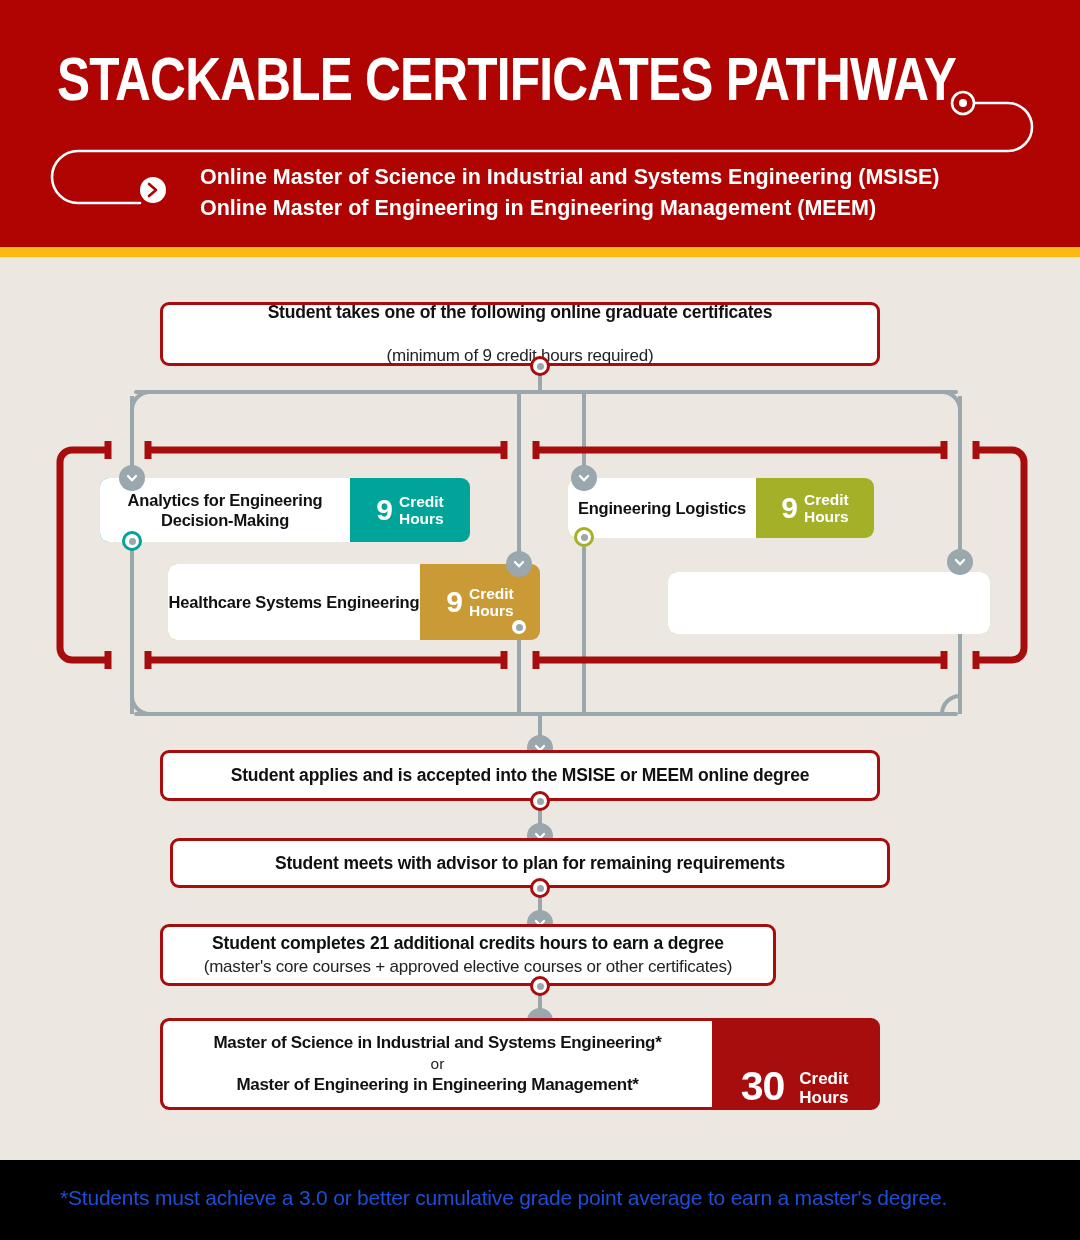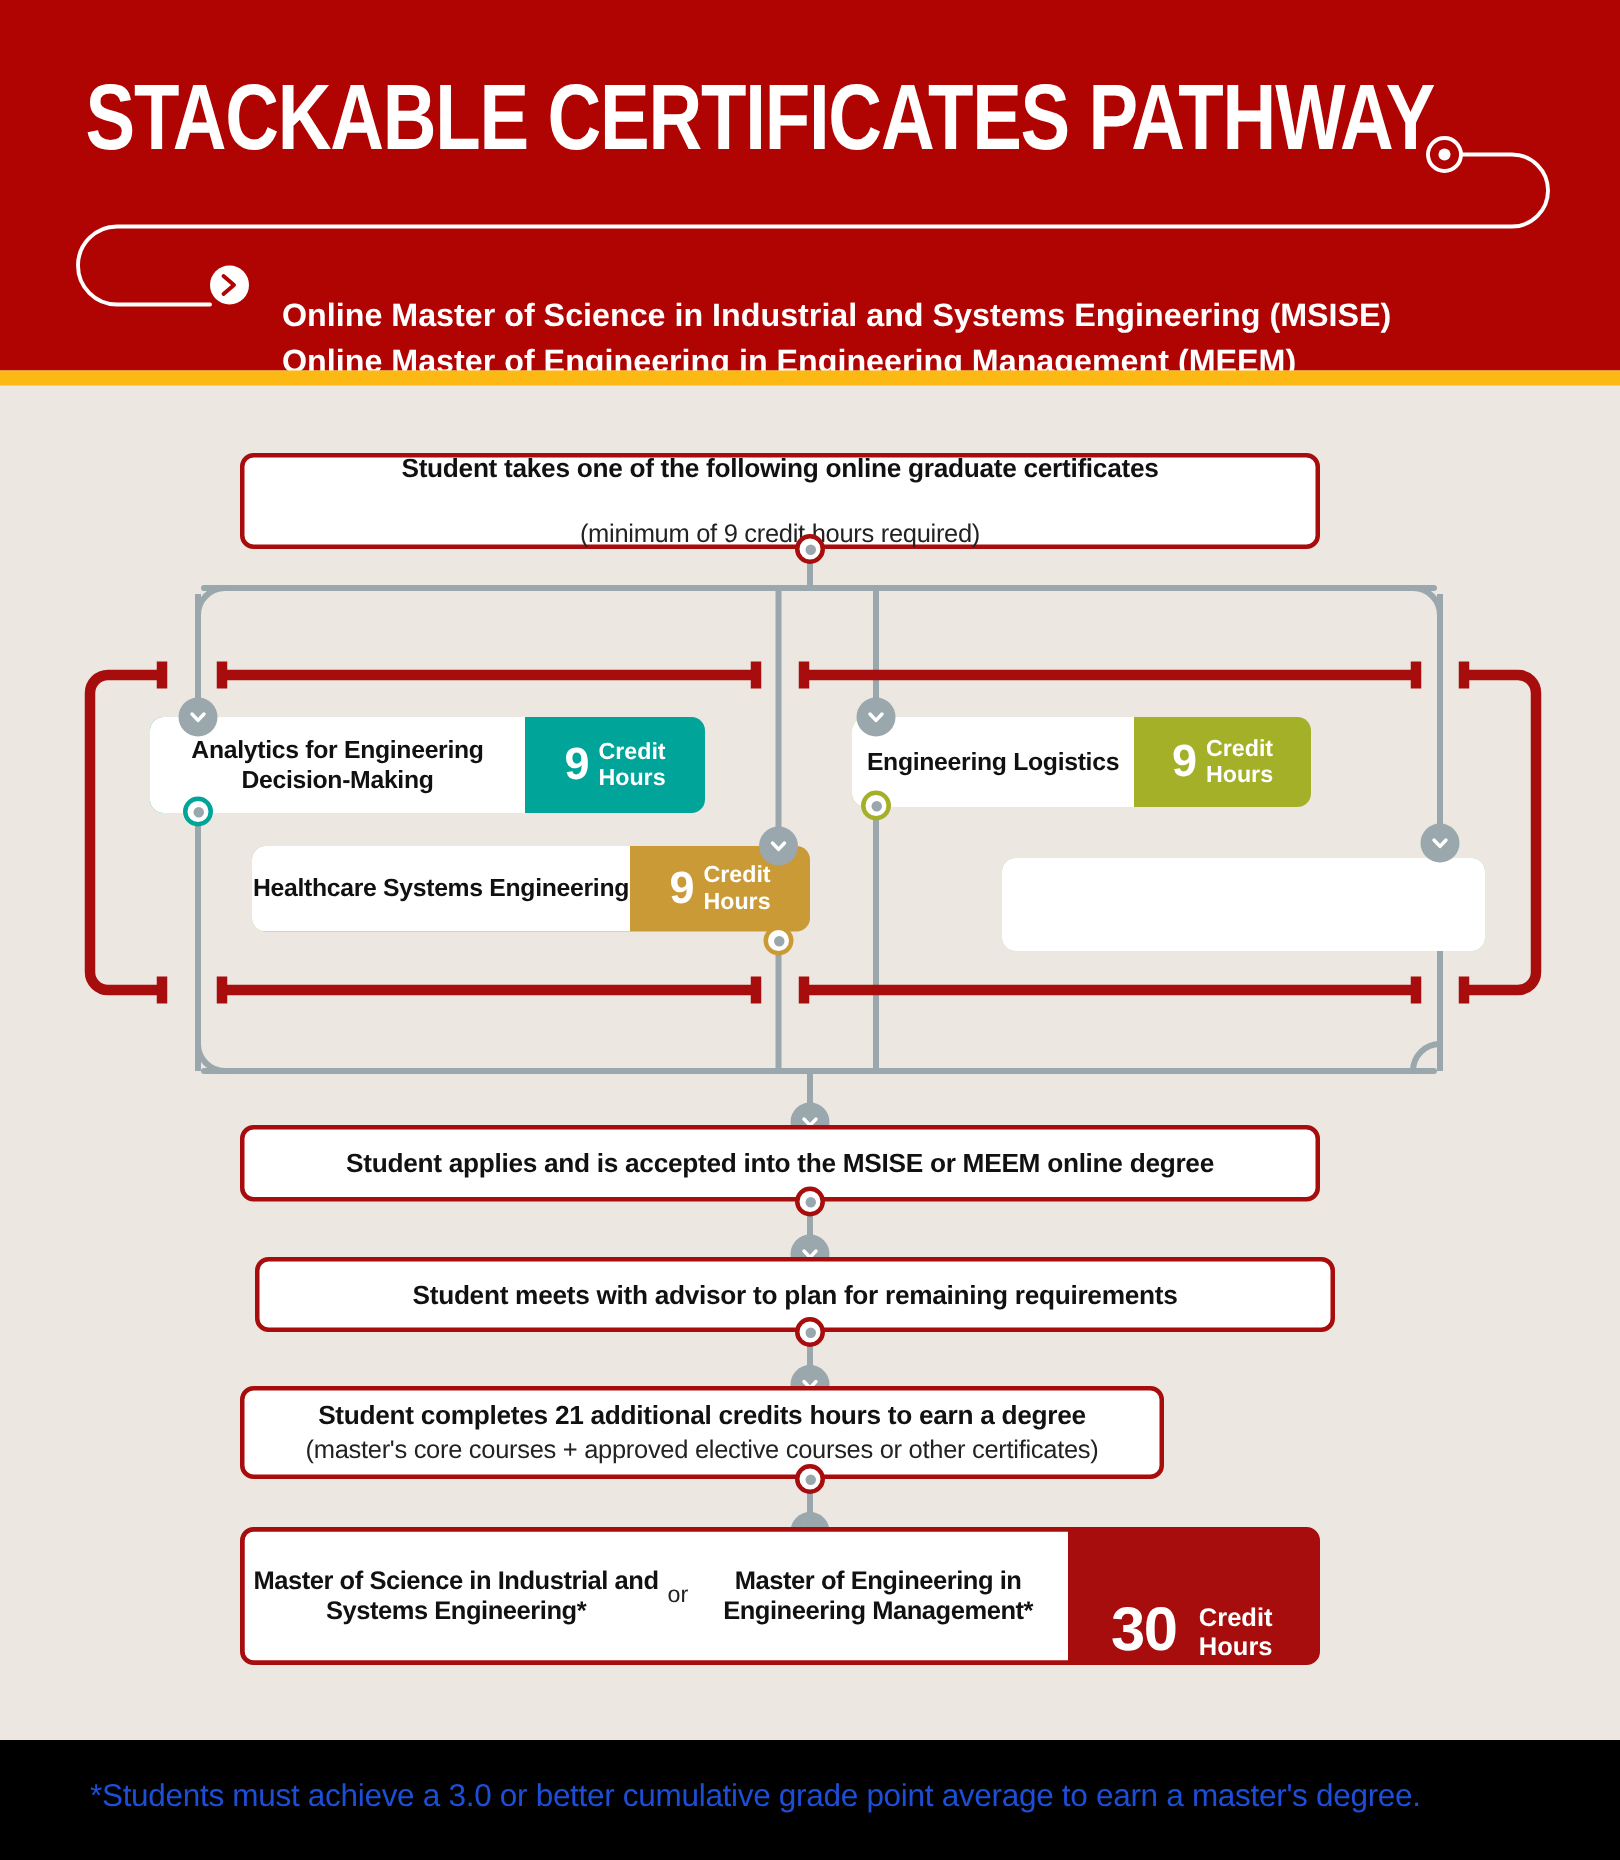--- a/index.html
+++ b/index.html
@@ -30,9 +30,9 @@
   }
   .hdr-svg { position: absolute; left: 0; top: 0; width: 1080px; height: 247px; }
   .subtitle {
-    position: absolute; left: 188px; top: 162px;
+    position: absolute; left: 200px; top: 162px;
     font-size: 21.5px; font-weight: bold; color: #ffffff;
-    line-height: 1.42; white-space: nowrap; margin-top: 33px;
+    line-height: 1.42; white-space: nowrap;
   }
 
   

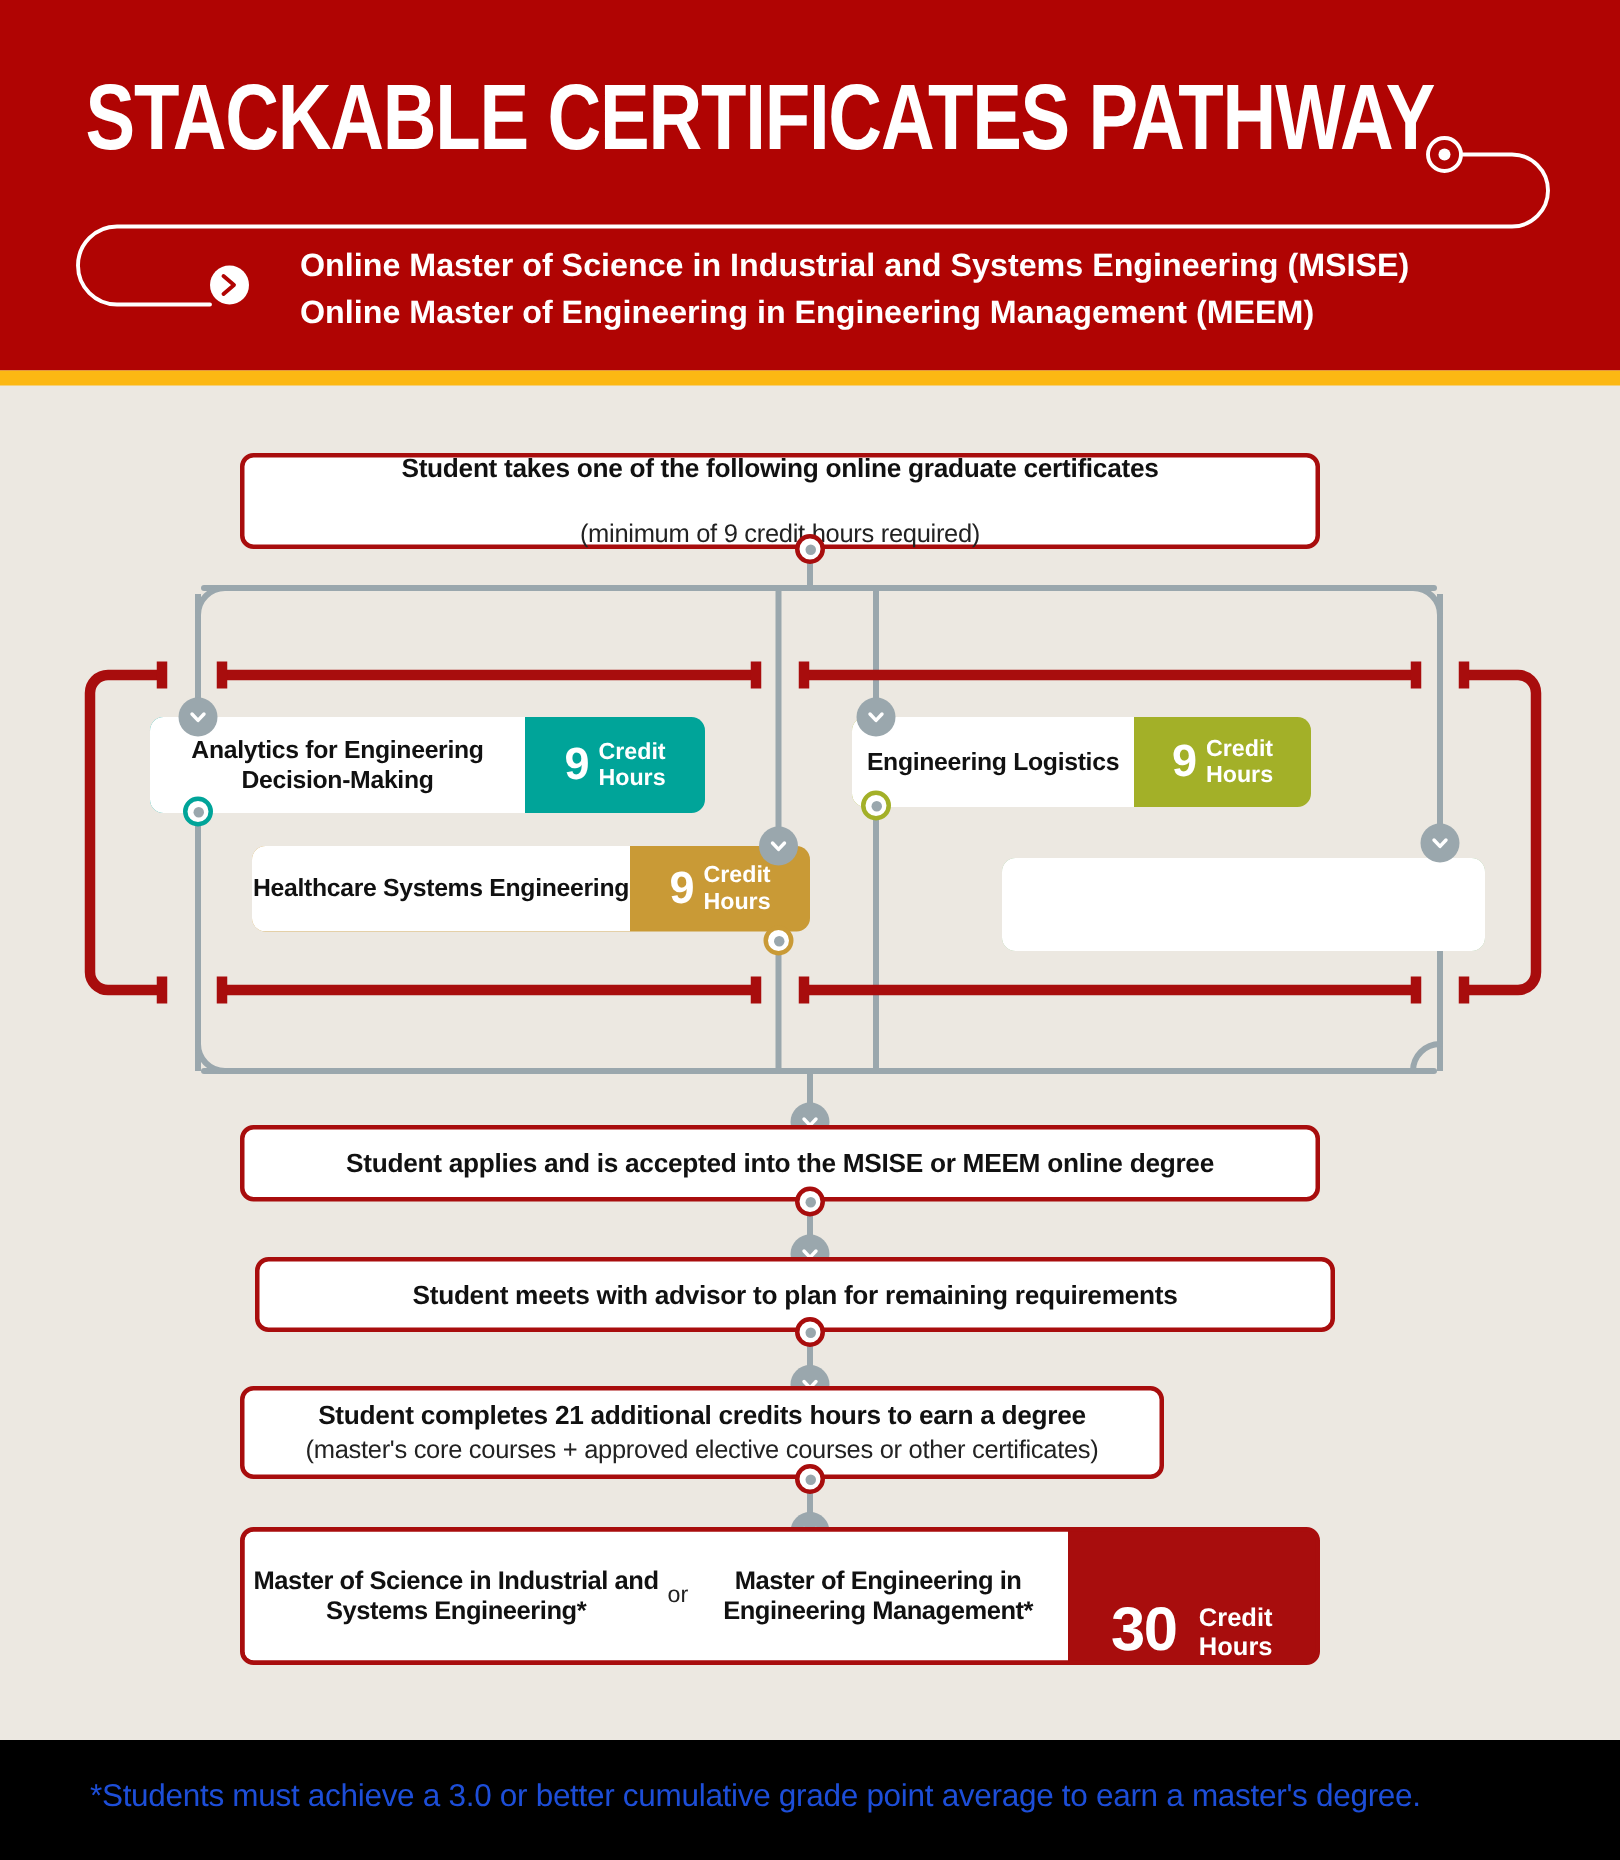--- a/index.html
+++ b/index.html
@@ -217,7 +217,7 @@
       <i></i>
     </div>
 
-  <div class="cert" style="left:168px; top:564px; width:372px; height:57px; background:#c99a36;">
+  <div class="cert" style="left:168px; top:564px; width:372px; height:76px; background:#c99a36;">
     <div class="name" style="flex:0 0 252px; border-radius:6px 0 0 6px;">Healthcare Systems Engineering</div>
     <div class="ch">
       <span class="num">9</span>

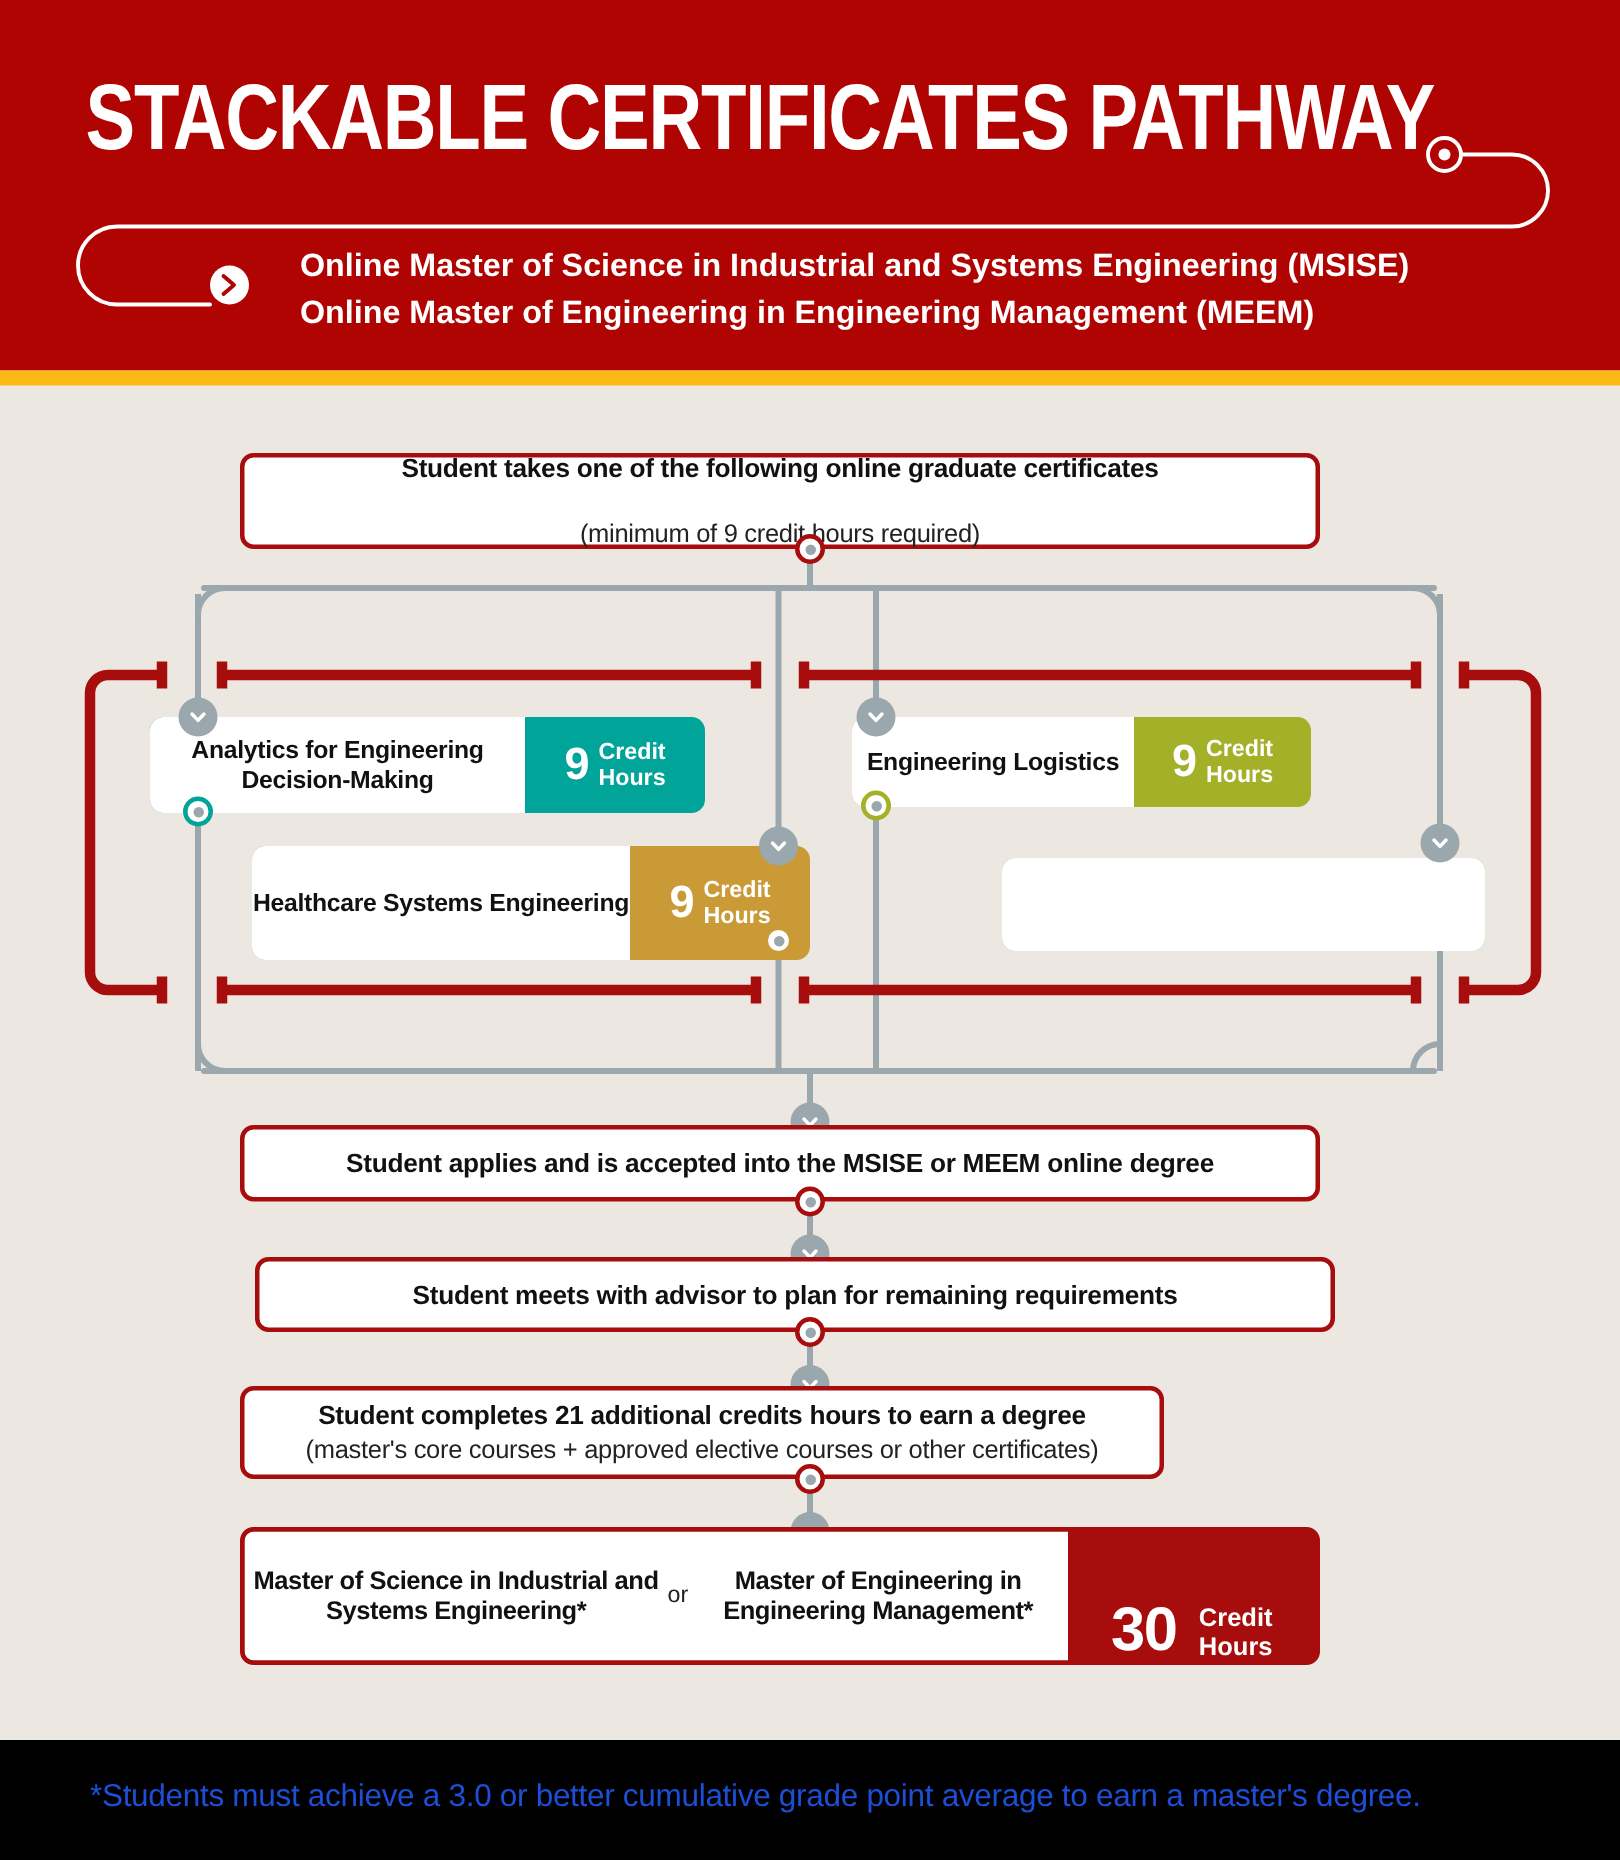--- a/index.html
+++ b/index.html
@@ -70,7 +70,7 @@
   }
   .finalbox .ftext {
     flex: 0 0 549px; background: #ffffff; height: 100%;
-    display: flex; flex-direction: row; align-items: center; justify-content: center;
+    display: flex; flex-direction: column; align-items: center; justify-content: center;
     border-radius: 6px 0 0 6px; text-align: center;
   }
   .finalbox .ftext .a { font-size: 17px; font-weight: bold; color: #111; letter-spacing:-0.3px;}

